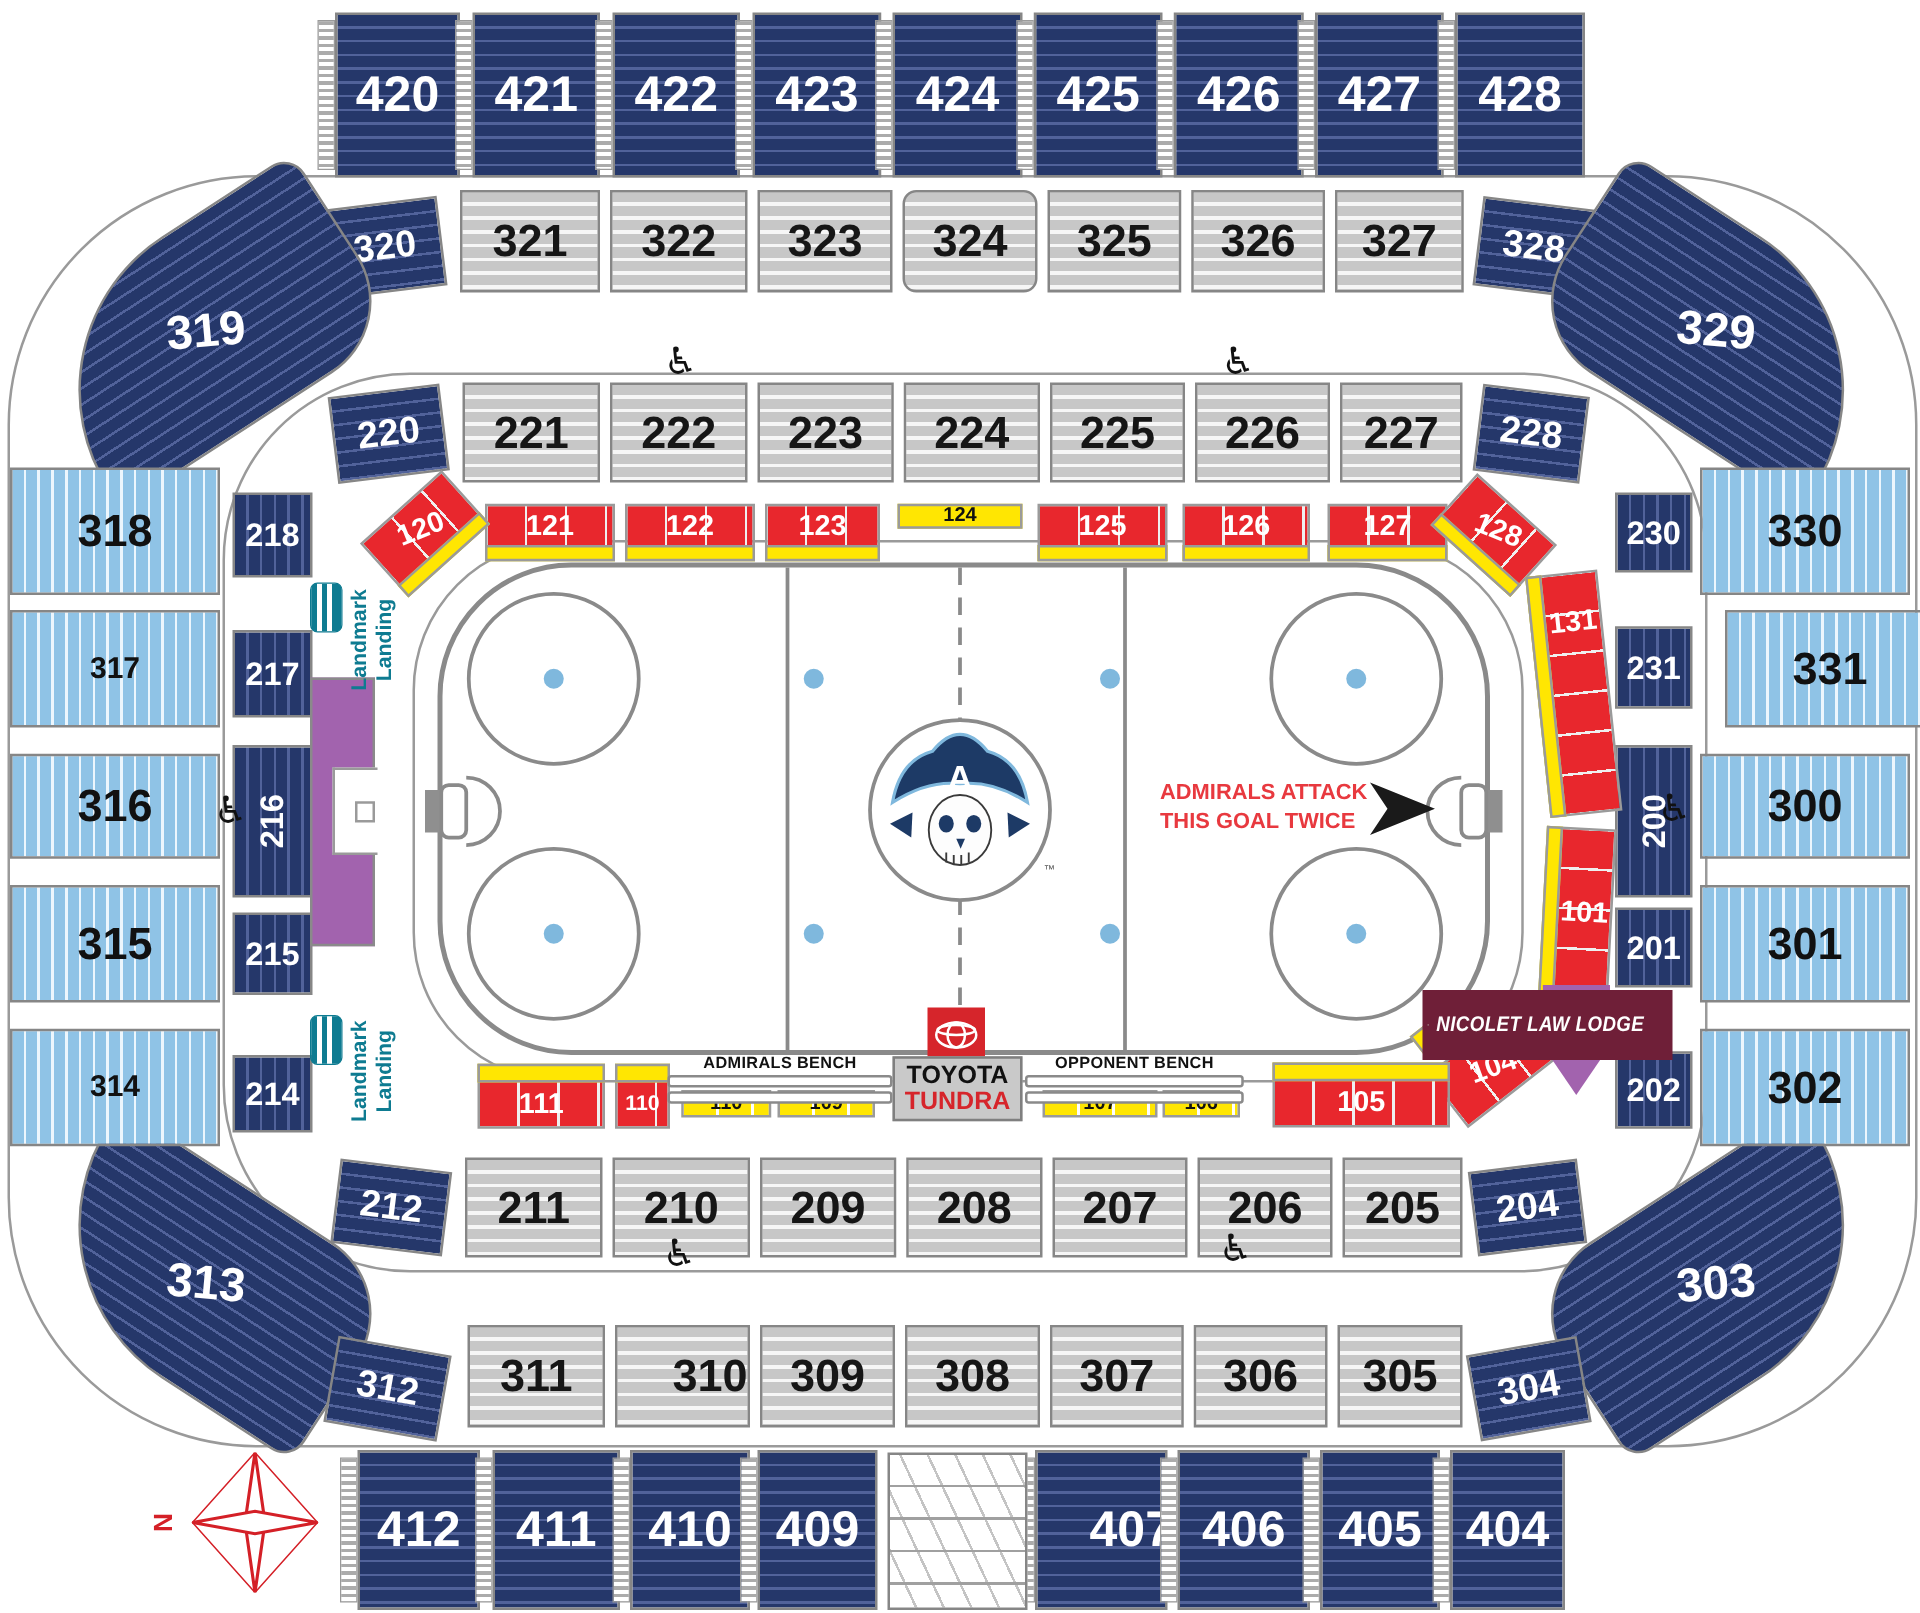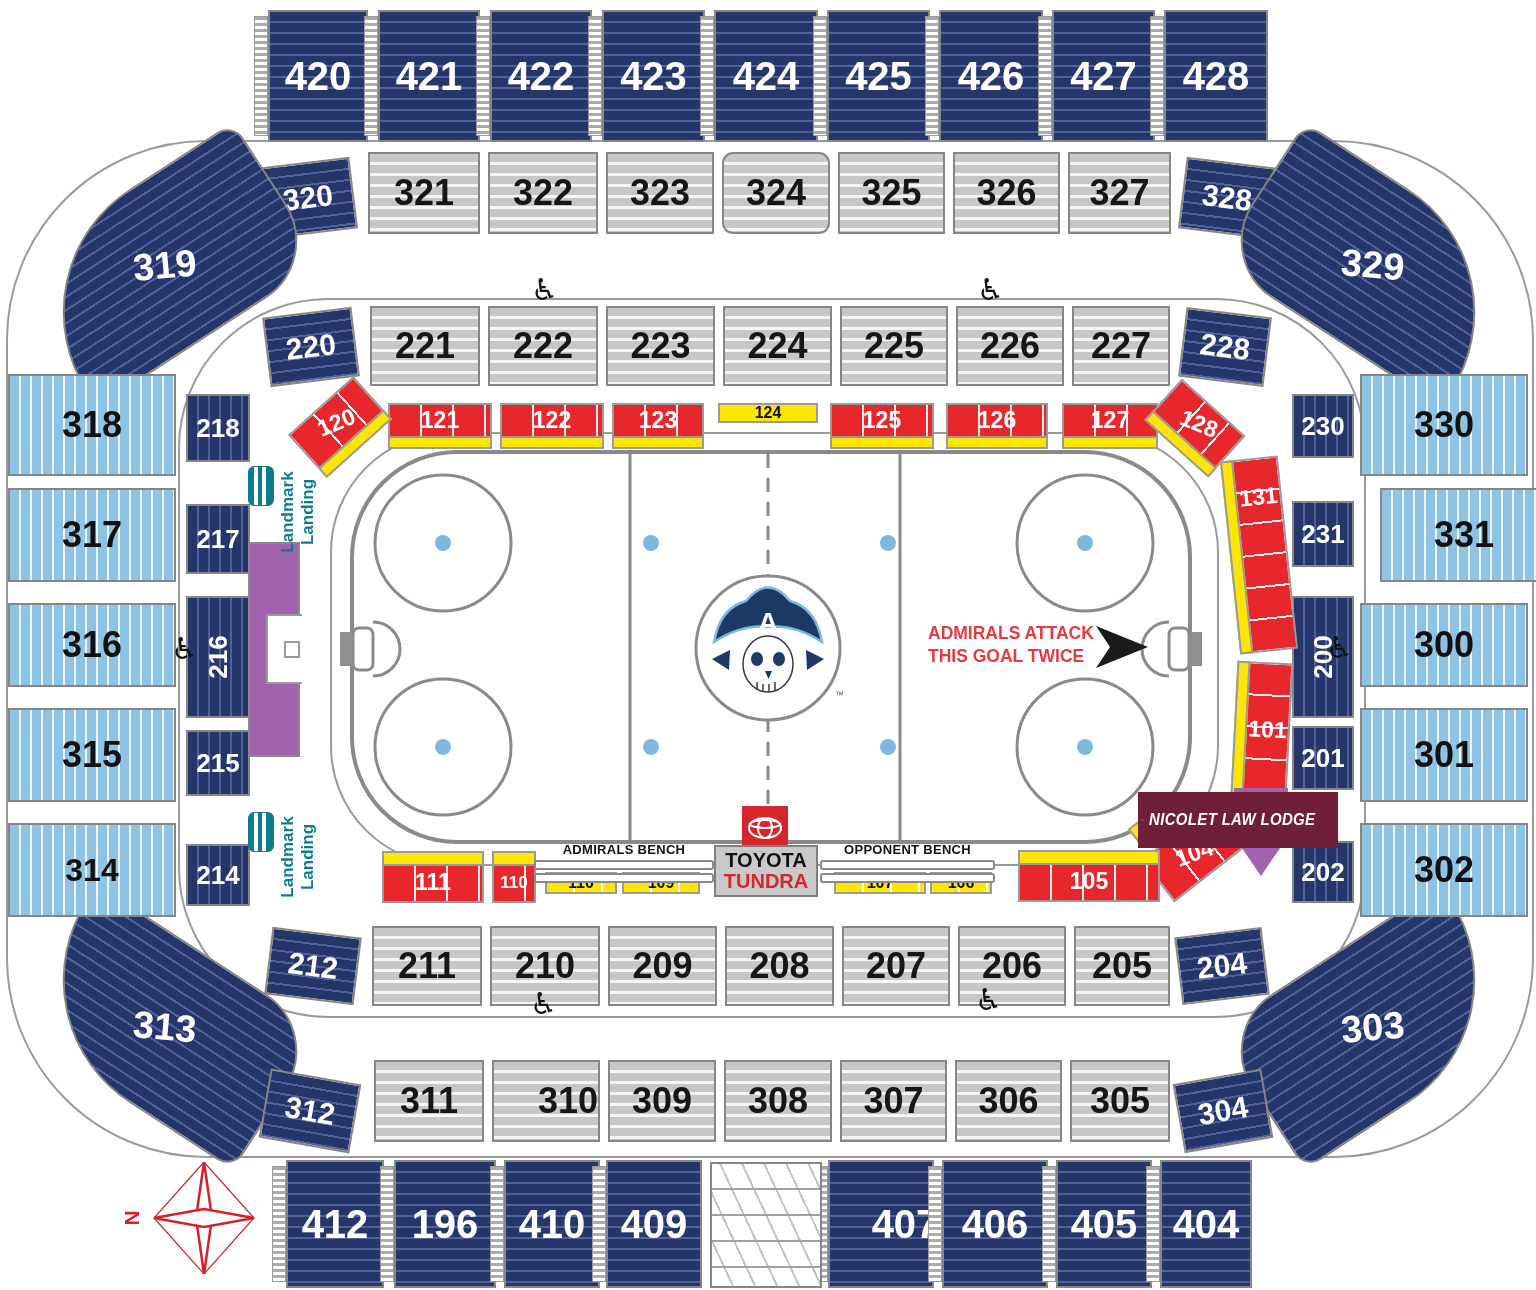--- a/index.html
+++ b/index.html
@@ -262,7 +262,7 @@
       <span style="font-size: 36px;">318</span>
     </div>
     <div class="sec t-b dir-v" style="left: 8px; top: 488px; width: 168px; height: 94px;">
-      <span style="font-size: 36px;">317</span>
+      <span style="font-size: 24px;">317</span>
     </div>
     <div class="sec t-b dir-v" style="left: 8px; top: 603px; width: 168px; height: 84px;">
       <span style="font-size: 36px;">316</span>

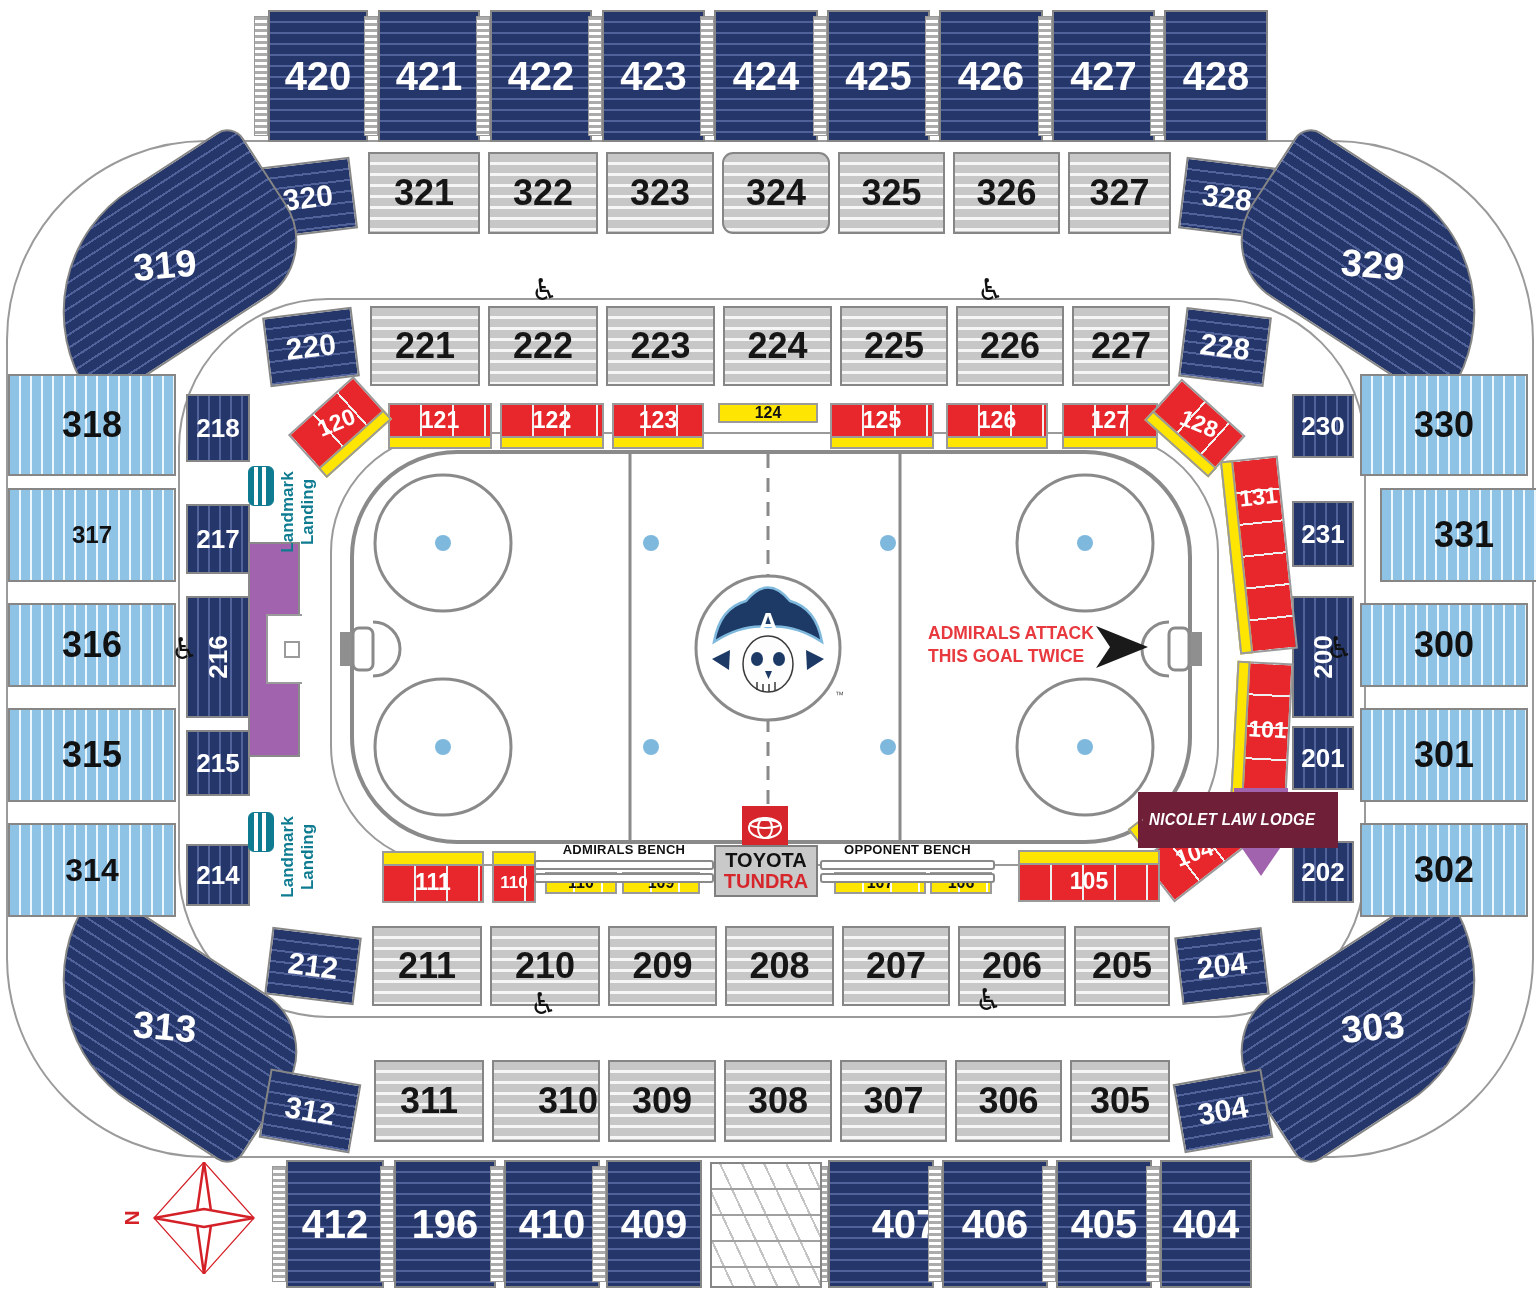--- a/index.html
+++ b/index.html
@@ -271,7 +271,7 @@
       <span style="font-size: 36px;">315</span>
     </div>
     <div class="sec t-b dir-v" style="left: 8px; top: 823px; width: 168px; height: 94px;">
-      <span style="font-size: 32px;">314</span>
+      <span style="font-size: 24px;">314</span>
     </div>
     <div class="sec t-b dir-v" style="left: 1360px; top: 374px; width: 168px; height: 102px;">
       <span style="font-size: 36px;">330</span>

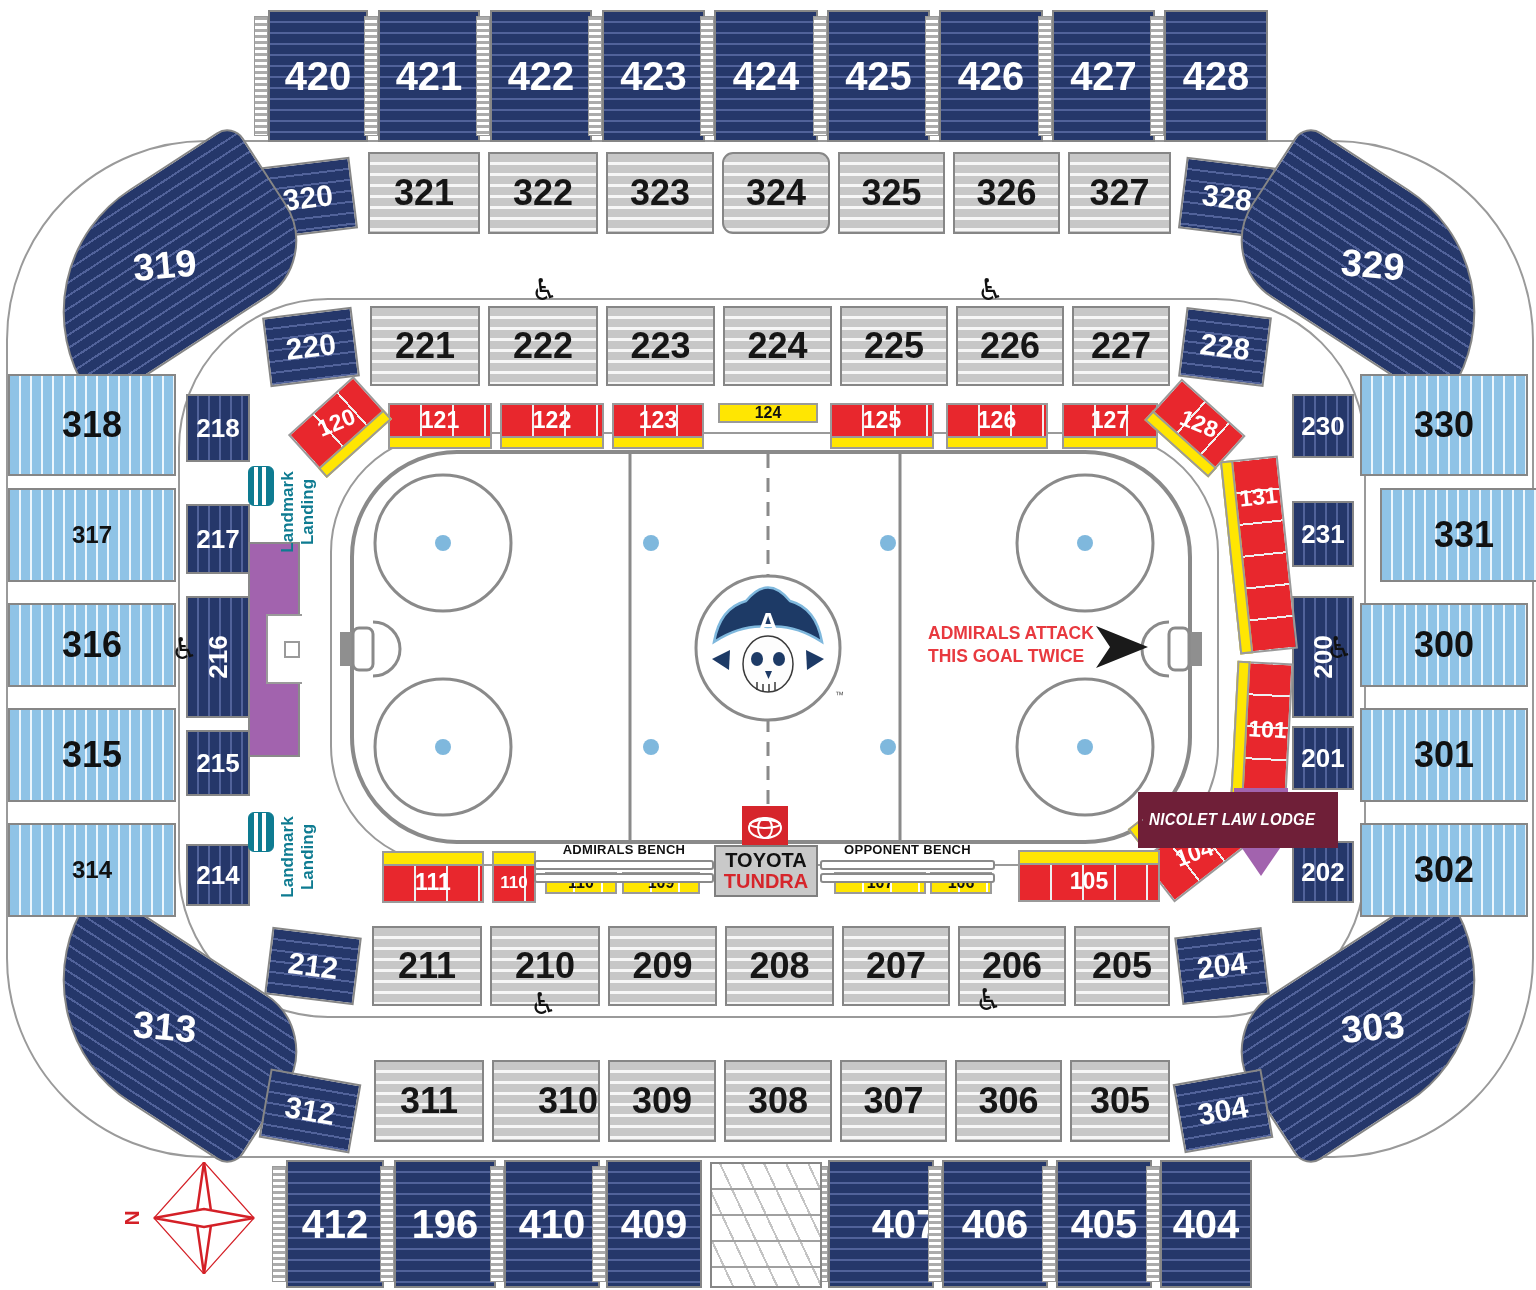--- a/index.html
+++ b/index.html
@@ -376,7 +376,7 @@
       <span style="font-size: 40px;">412</span>
     </div>
     <div class="sec t-n dir-h st" style="left: 394px; top: 1160px; width: 102px; height: 128px;">
-      <span style="font-size: 40px;">196</span>
+      <span style="font-size: 40px;">411</span>
     </div>
     <div class="sec t-n dir-h st" style="left: 504px; top: 1160px; width: 96px; height: 128px;">
       <span style="font-size: 40px;">410</span>

